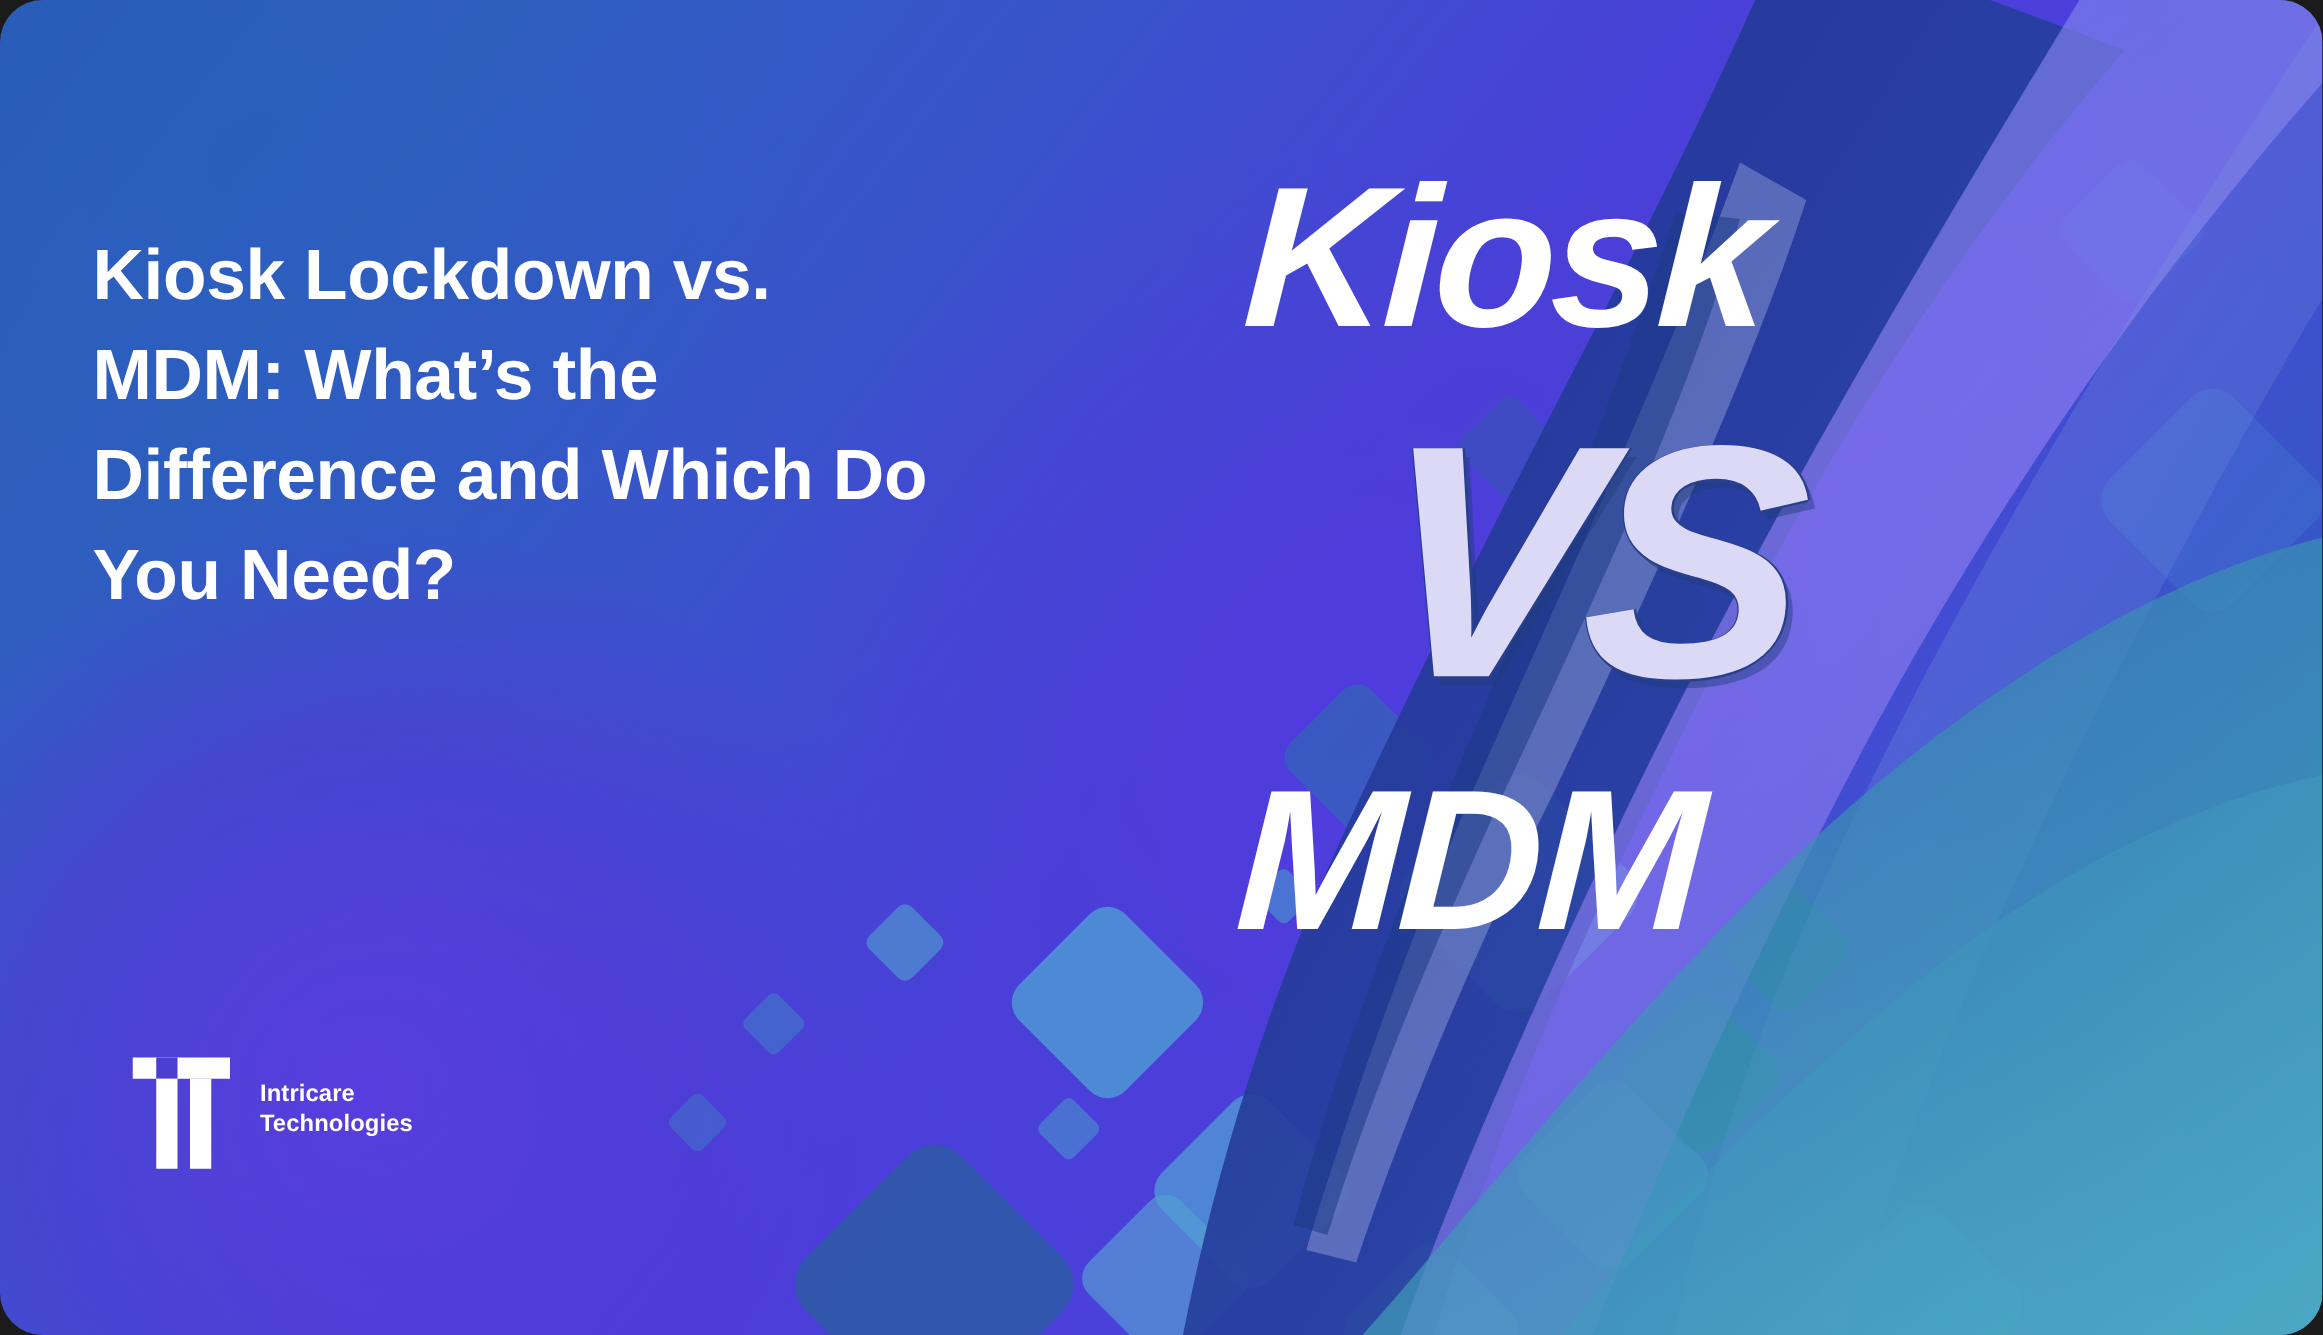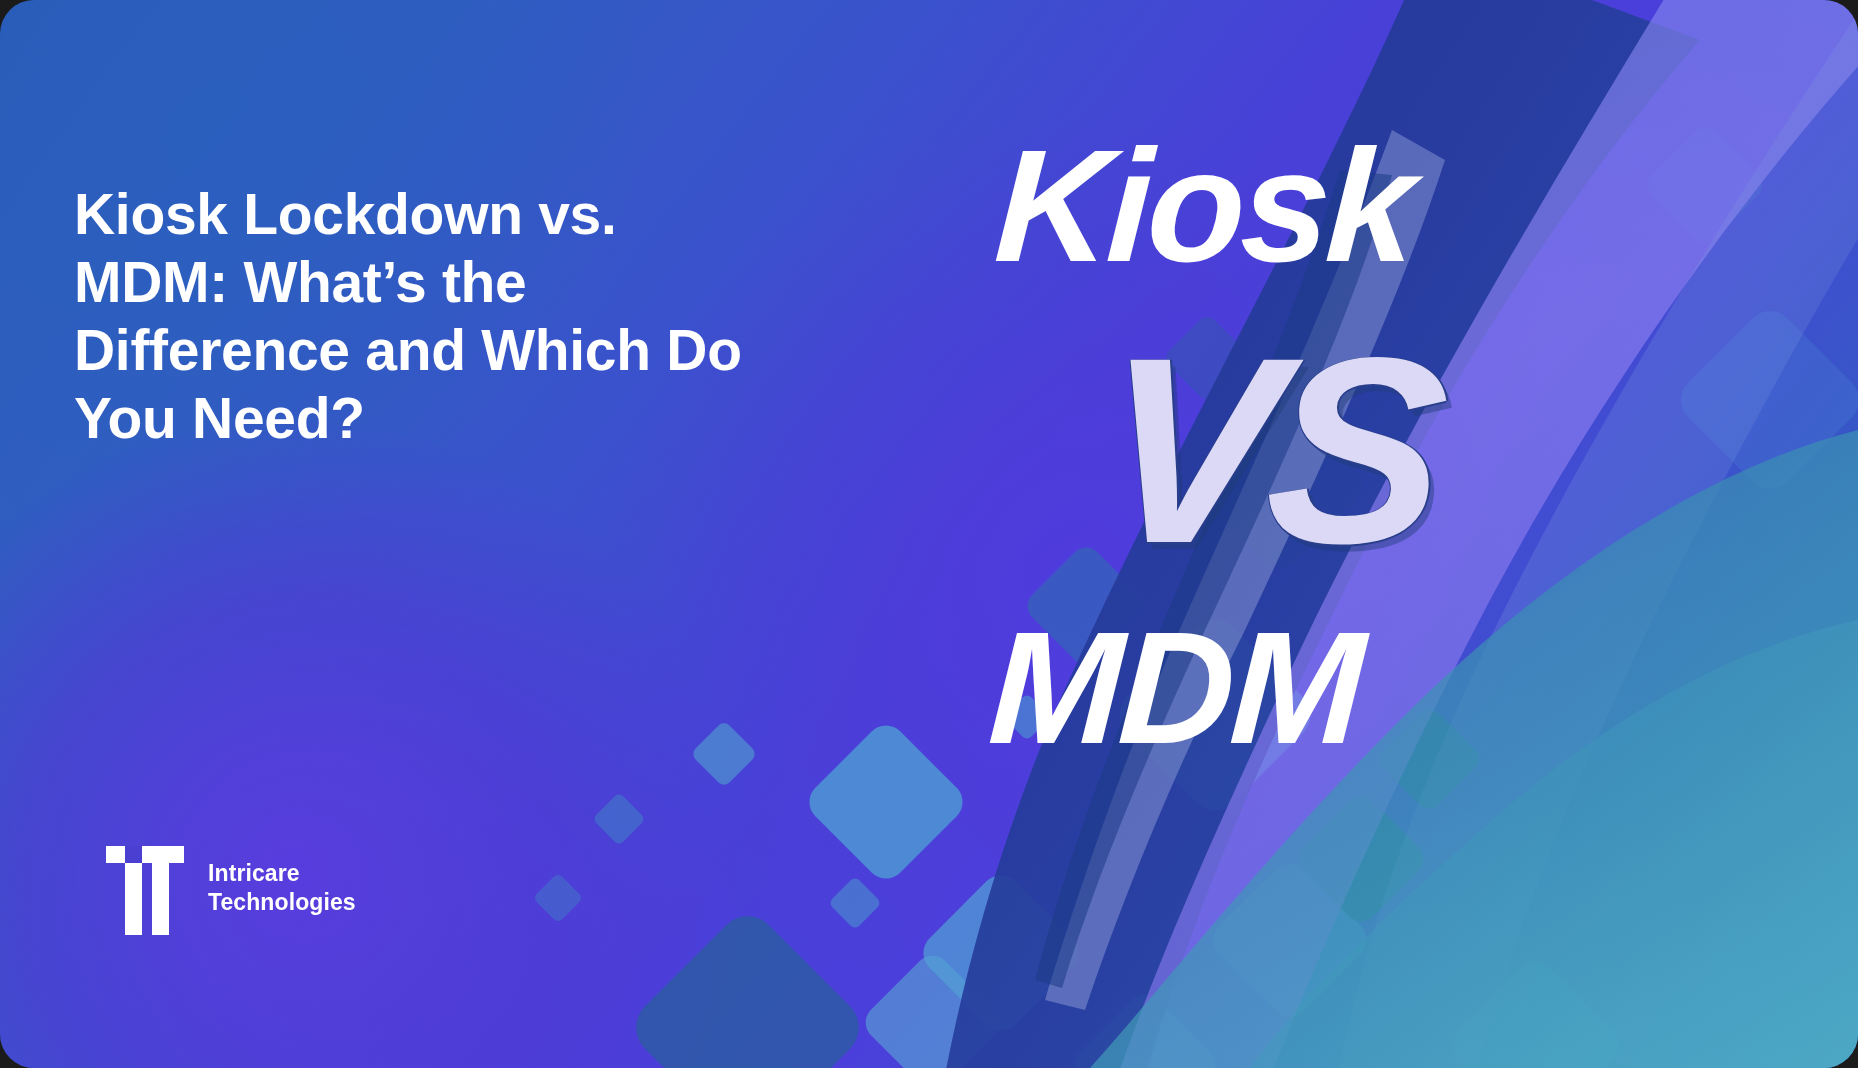--- a/index.html
+++ b/index.html
@@ -82,7 +82,7 @@
     width: 700px;
     color: #ffffff;
     font-size: 57px;
-    line-height: 68px;
+    line-height: 80px;
     font-weight: bold;
     letter-spacing: -0.3px;
     white-space: pre-line;

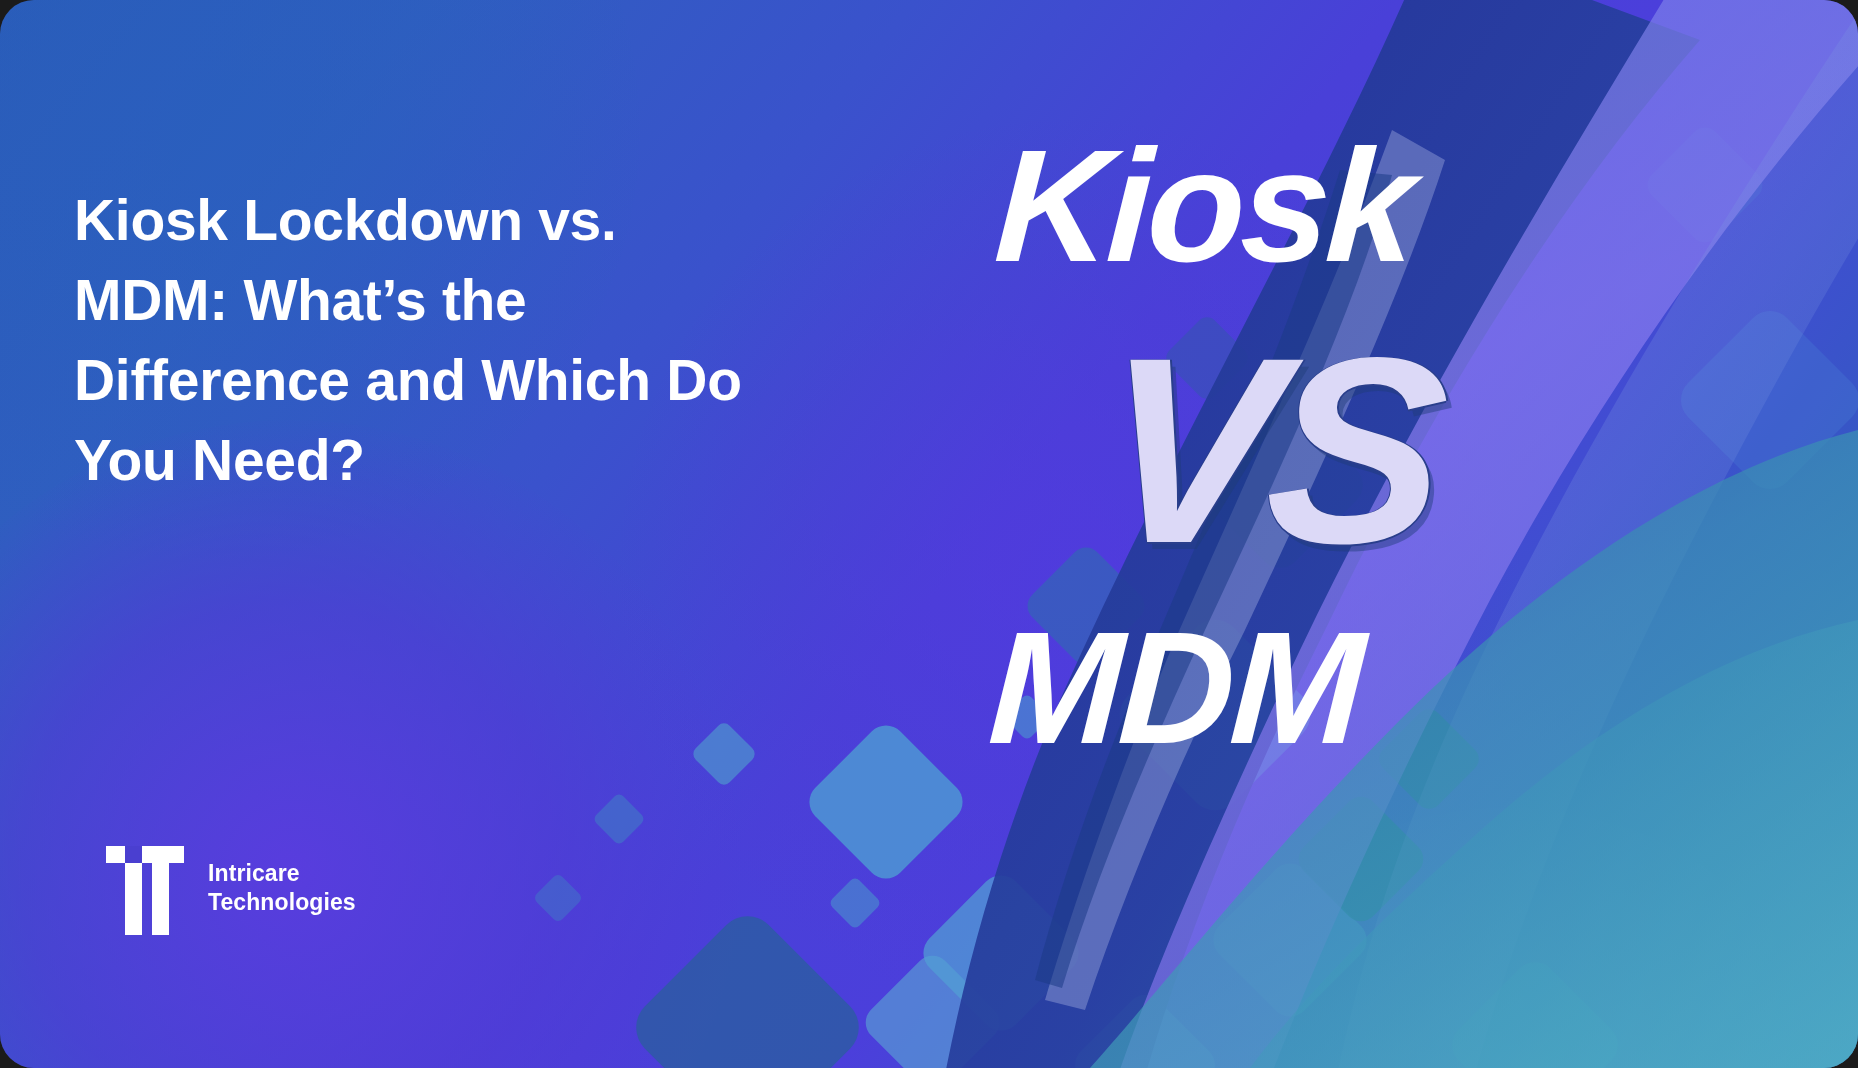--- a/index.html
+++ b/index.html
@@ -104,7 +104,7 @@
   }
   #logo-text {
     color: #ffffff;
-    font-size: 23px;
+    font-size: 19px;
     font-weight: bold;
     line-height: 1.28;
     letter-spacing: 0.1px;

